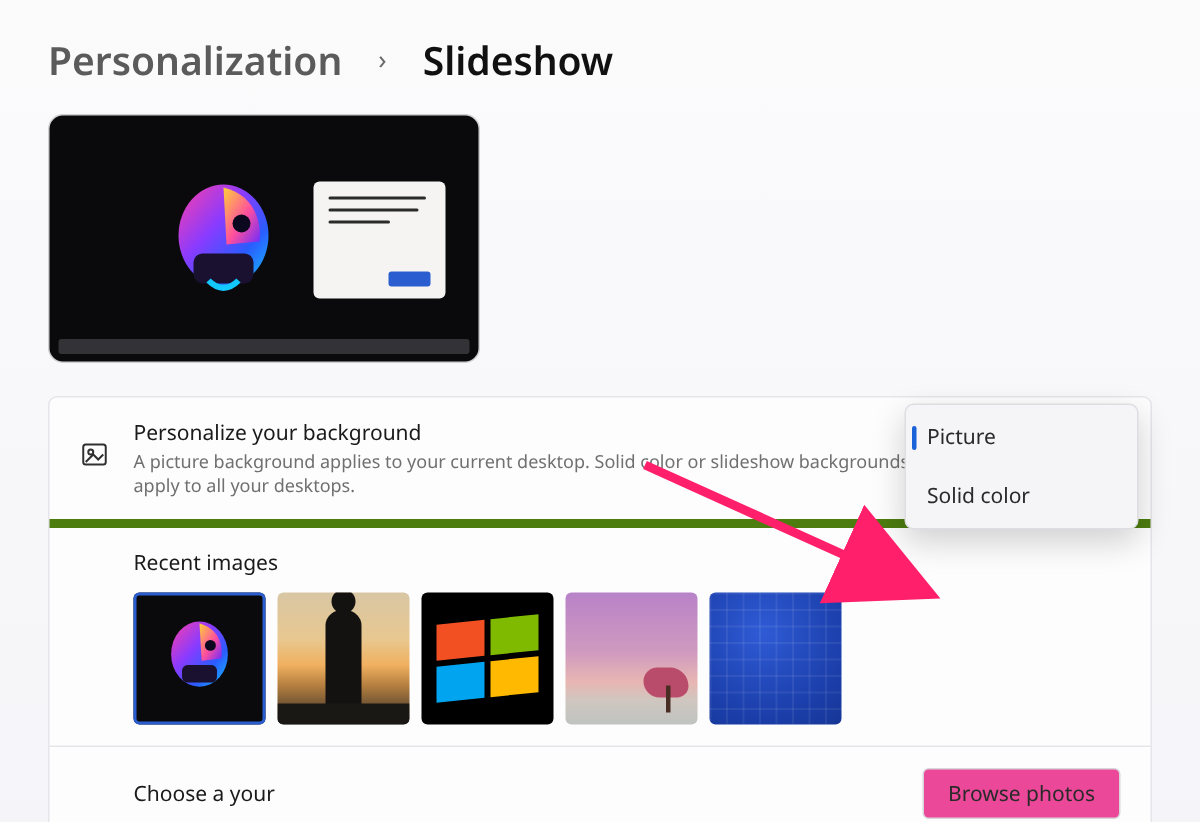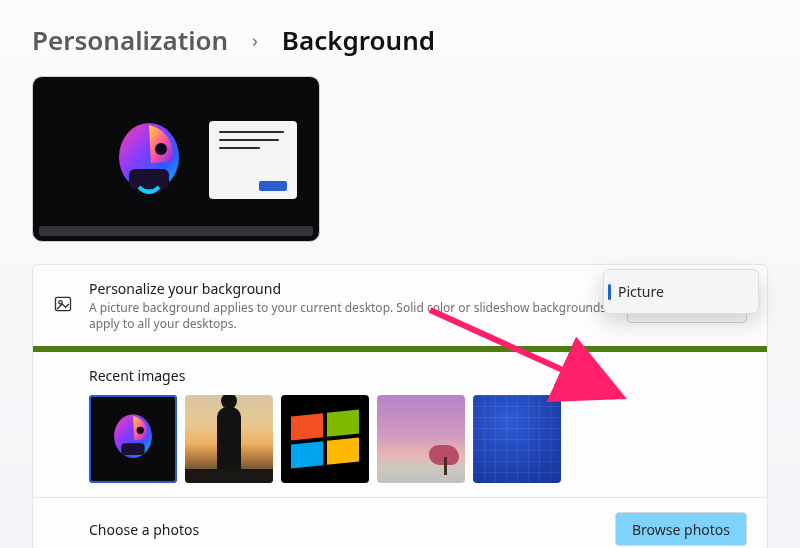--- a/index.html
+++ b/index.html
@@ -286,7 +286,7 @@
 <div class="breadcrumb">
   <span class="crumb-parent">Personalization</span>
   <span class="crumb-sep">›</span>
-  <span class="crumb-current">Background</span>
+  <span class="crumb-current">Slideshow</span>
 </div>
 
 <div class="preview-wrap">

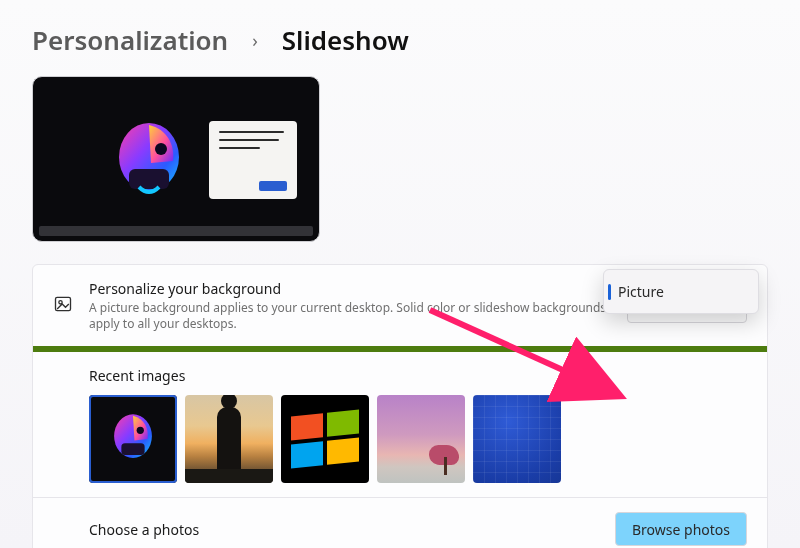--- a/index.html
+++ b/index.html
@@ -353,6 +353,7 @@
 
   <div class="dd-menu">
     <div class="item selected">Picture</div>
+    <div class="item">Solid color</div>
   </div>
 
   <div class="recent-row">

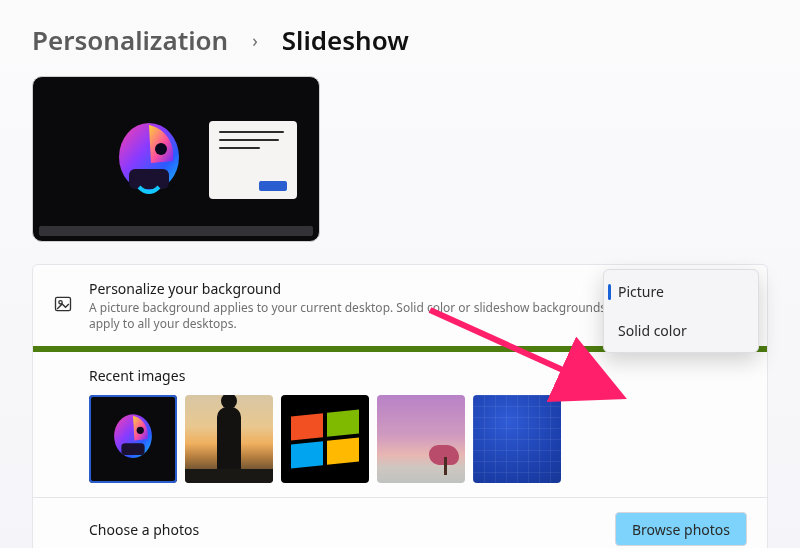--- a/index.html
+++ b/index.html
@@ -391,7 +391,7 @@
 
   <div class="row" style="padding-left:56px;">
     <div class="row-text">
-      <div class="title">Choose a photos</div>
+      <div class="title">Choose a your</div>
     </div>
     <div class="row-ctrl">
       <div class="plain-btn">

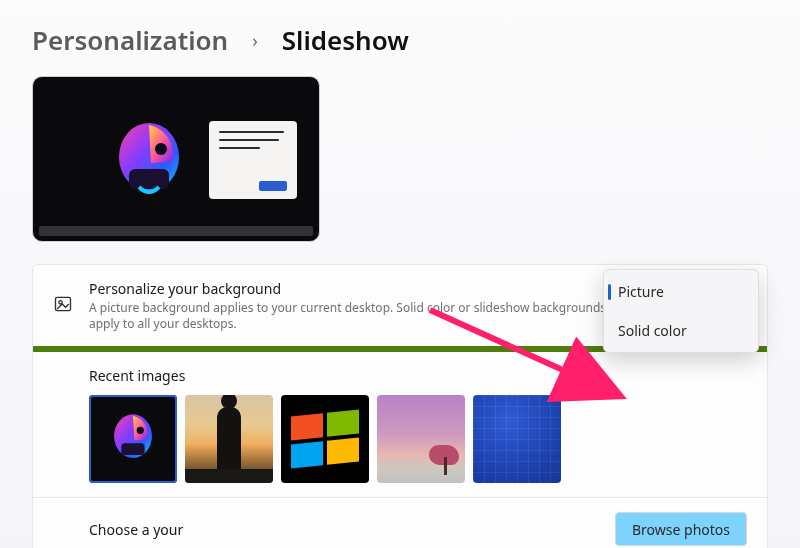--- a/index.html
+++ b/index.html
@@ -162,7 +162,7 @@
     padding: 0 16px;
     border: 1px solid #d7d6db;
     border-radius: 4px;
-    background: #7dd3fc;
+    background: #ec4899;
     display: flex;
     align-items: center;
     font-size: 14px;

